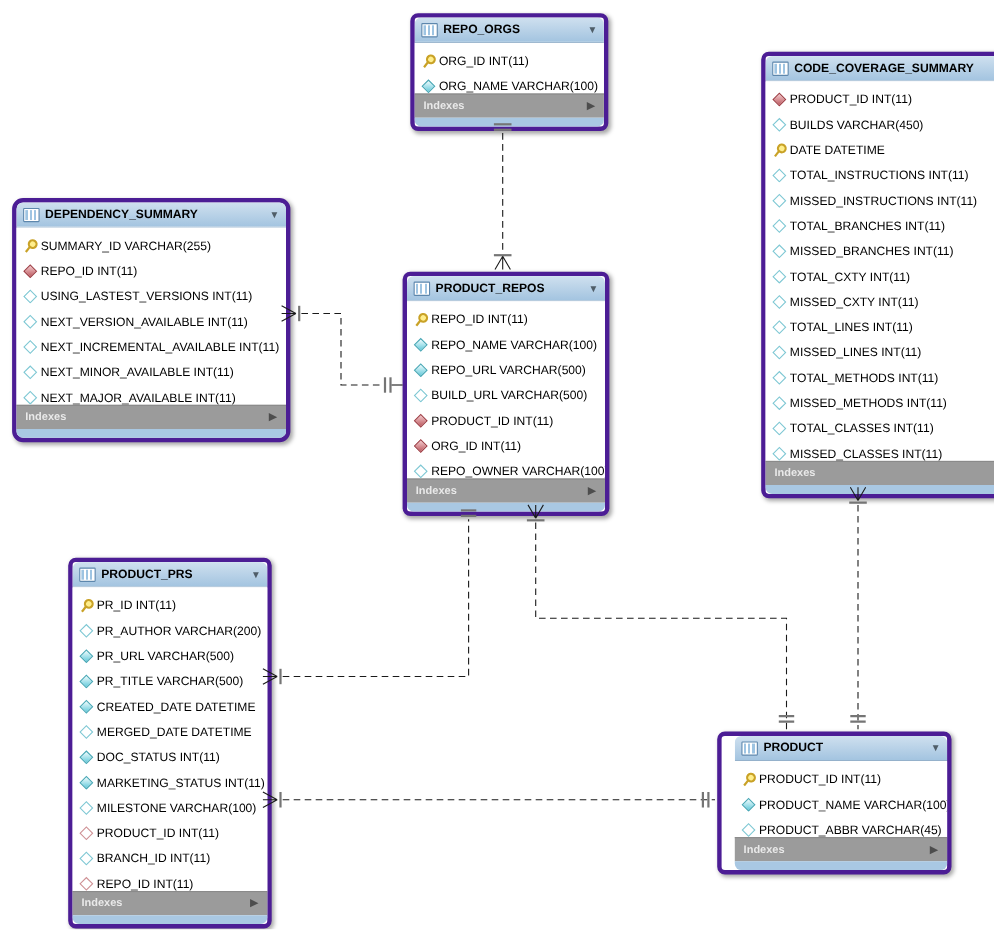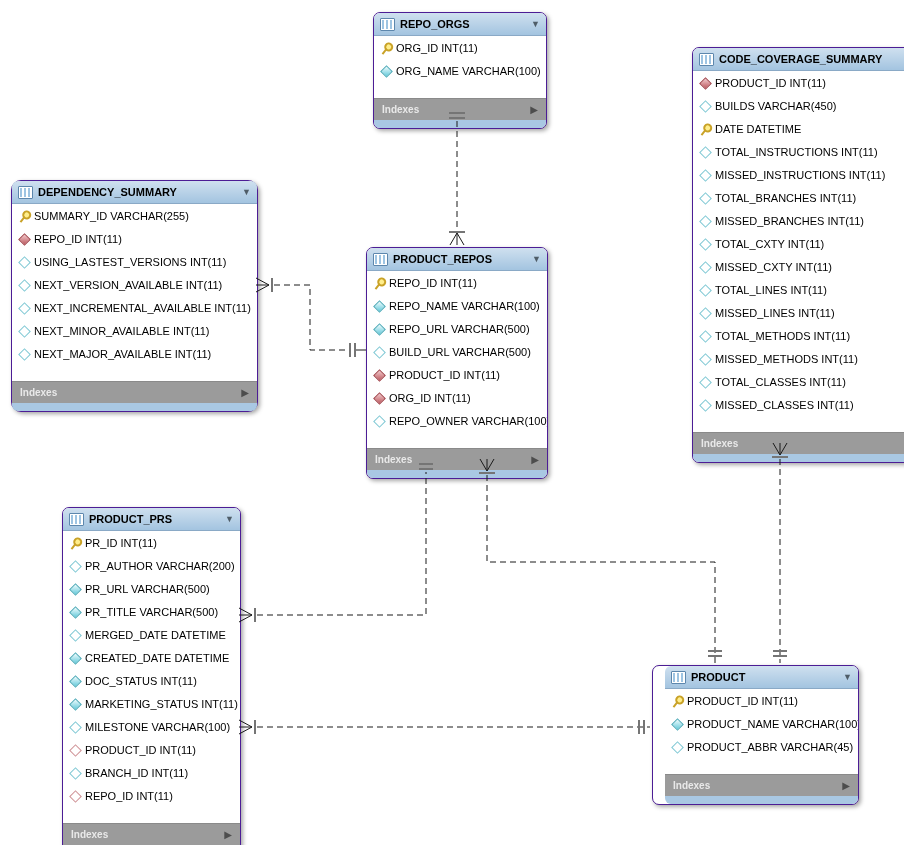--- a/index.html
+++ b/index.html
@@ -9,7 +9,7 @@
   }
   
   .dbtable{
-    position:absolute;background:#ffffff;border:1px solid #4c1d95;border-radius:7px;
+    position:absolute;background:#ffffff;border:4px solid #4c1d95;border-radius:7px;
     box-shadow:2px 2px 4px rgba(0,0,0,0.35);z-index:2;
   }
   .hdr{

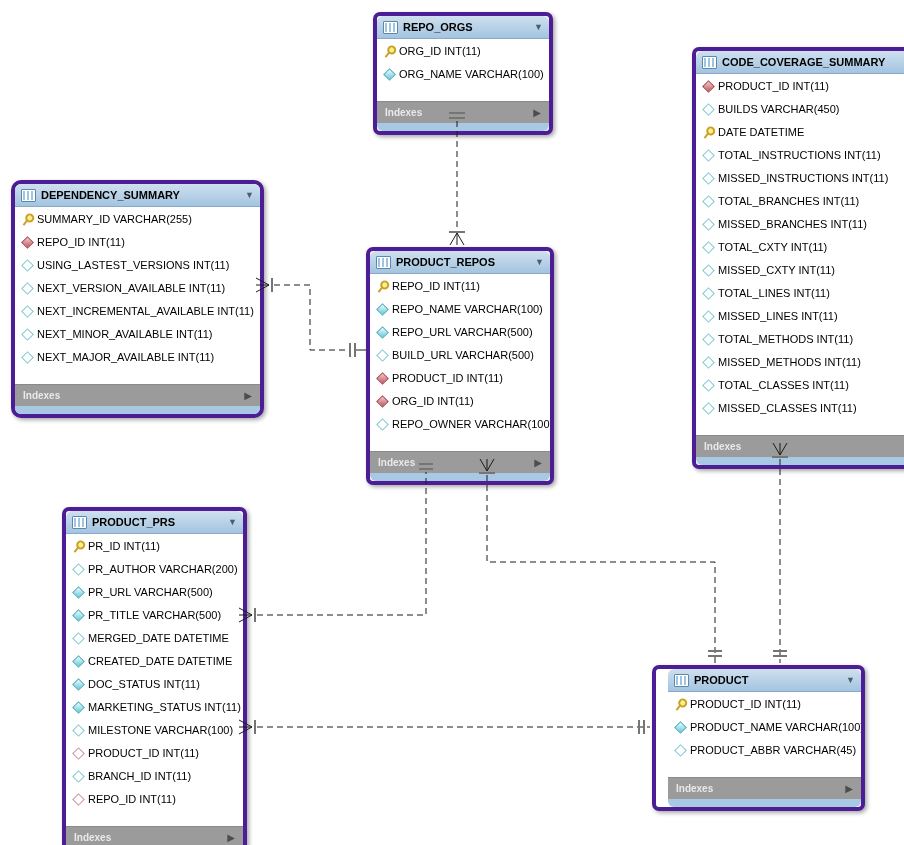--- a/index.html
+++ b/index.html
@@ -28,7 +28,7 @@
   }
   .hdr .arrow{font-size:9px;color:#4f5d68;flex:0 0 auto;line-height:1;}
   .rows{background:#ffffff;}
-  .row{display:flex;align-items:center;height:23px;padding:0 4px 0 5px;gap:3px;white-space:nowrap;overflow:hidden;}
+  .row{display:flex;align-items:flex-end;height:23px;padding:0 4px 0 5px;gap:3px;white-space:nowrap;overflow:hidden;}
   .ftext{font-size:11px;color:#000;}
   
   .ficon{display:inline-block;width:14px;height:14px;position:relative;flex:0 0 14px;}

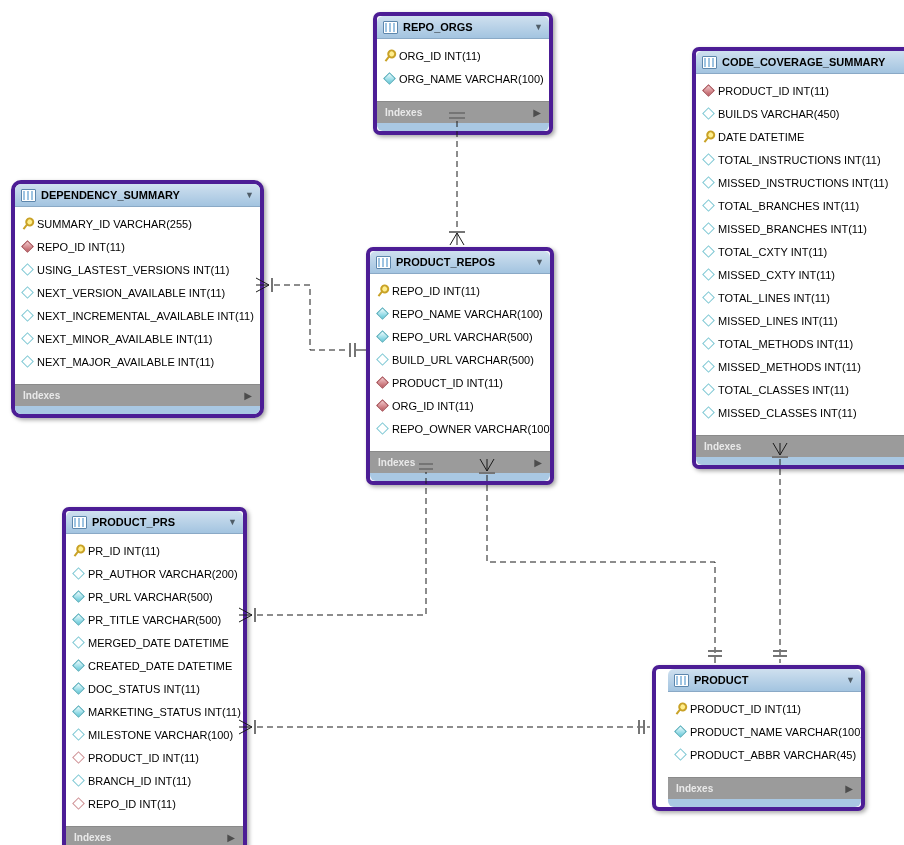--- a/index.html
+++ b/index.html
@@ -47,7 +47,7 @@
   .ficon.pk::after{content:'';position:absolute;left:7px;top:8px;width:2px;height:6px;background:#c9a227;}
   .ftr{
     display:flex;align-items:center;justify-content:space-between;height:21px;padding:0 8px;
-    background:#9b9b9b;border-top:1px solid #8a8a8a;margin-top:16px;
+    background:#9b9b9b;border-top:1px solid #8a8a8a;
   }
   .ftr .flabel{font-size:10px;font-weight:bold;color:#e9e9e9;}
   .ftr .play{font-size:10px;color:#4d4d4d;line-height:1;}

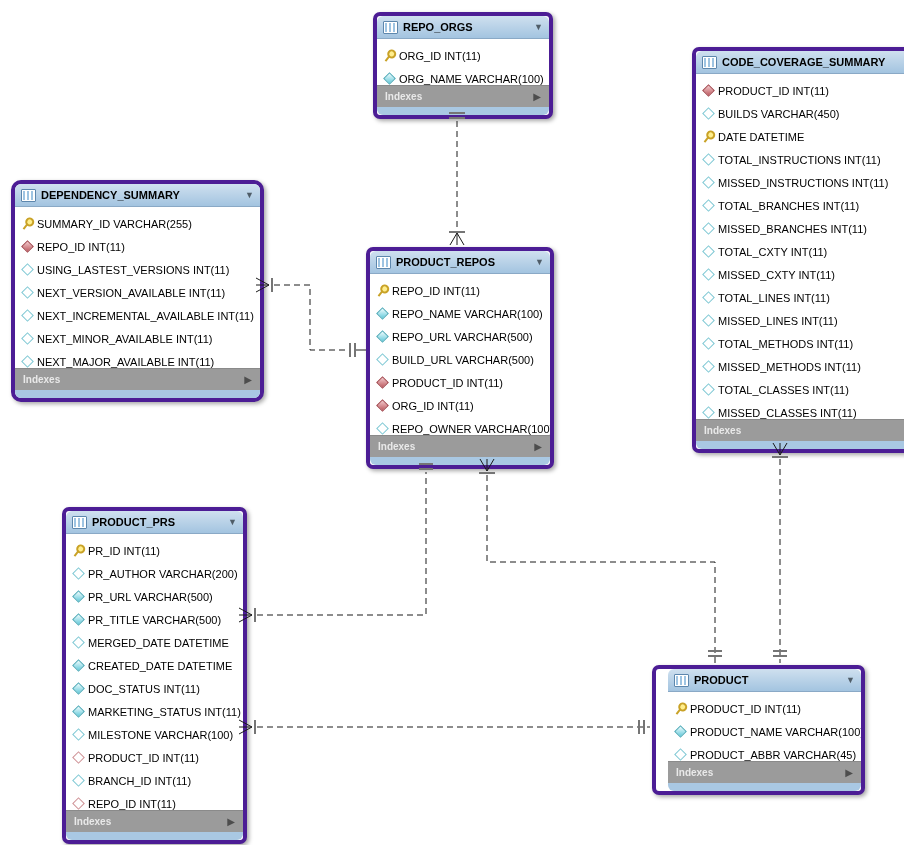--- a/index.html
+++ b/index.html
@@ -307,13 +307,13 @@
         </div>
 
         <div class="row">
+          <span class="ficon nn"></span>
+          <span class="ftext">CREATED_DATE DATETIME</span>
+        </div>
+
+        <div class="row">
           <span class="ficon nul"></span>
           <span class="ftext">MERGED_DATE DATETIME</span>
-        </div>
-
-        <div class="row">
-          <span class="ficon nn"></span>
-          <span class="ftext">CREATED_DATE DATETIME</span>
         </div>
 
         <div class="row">

